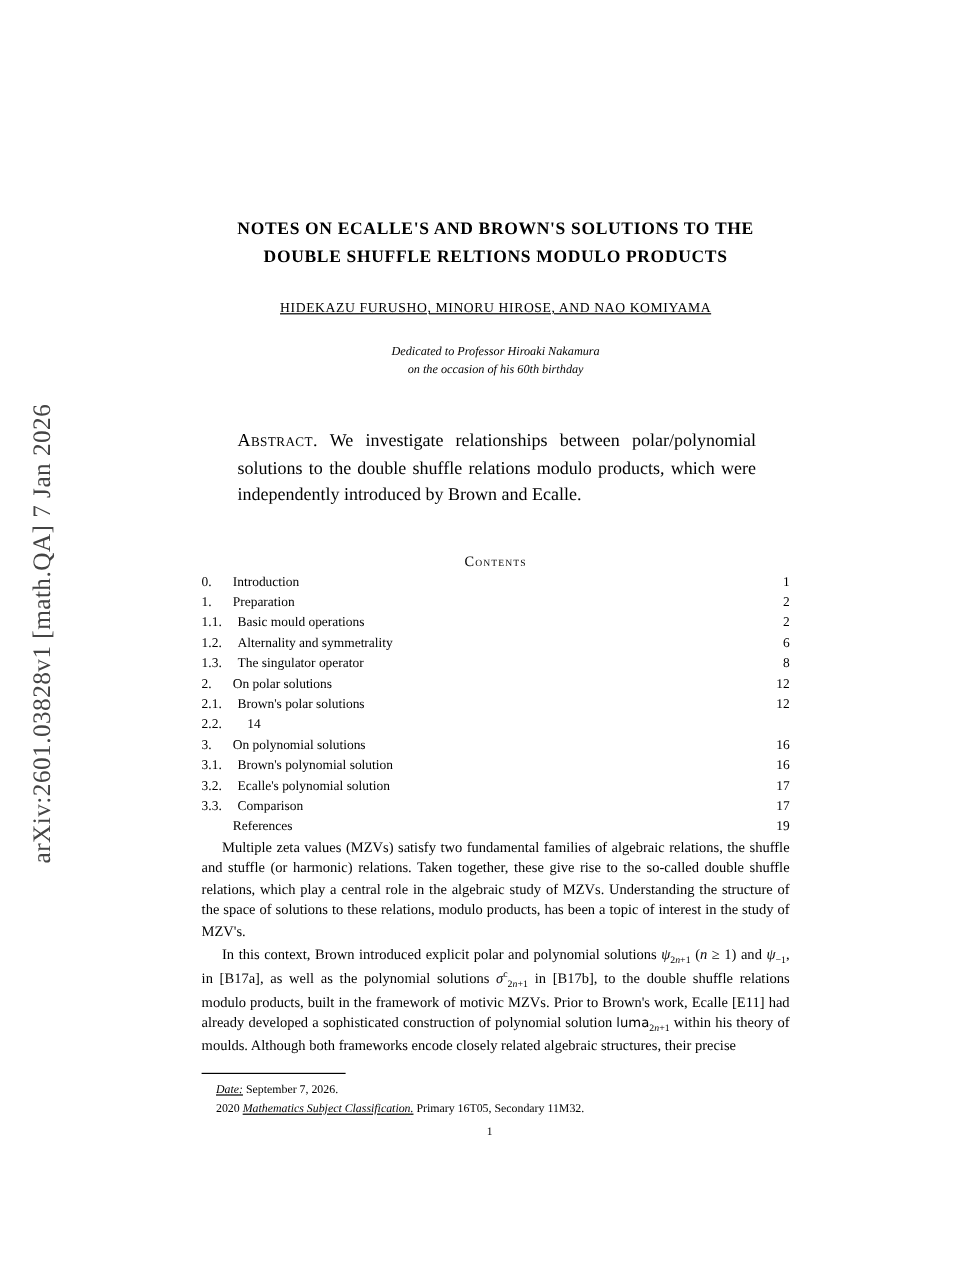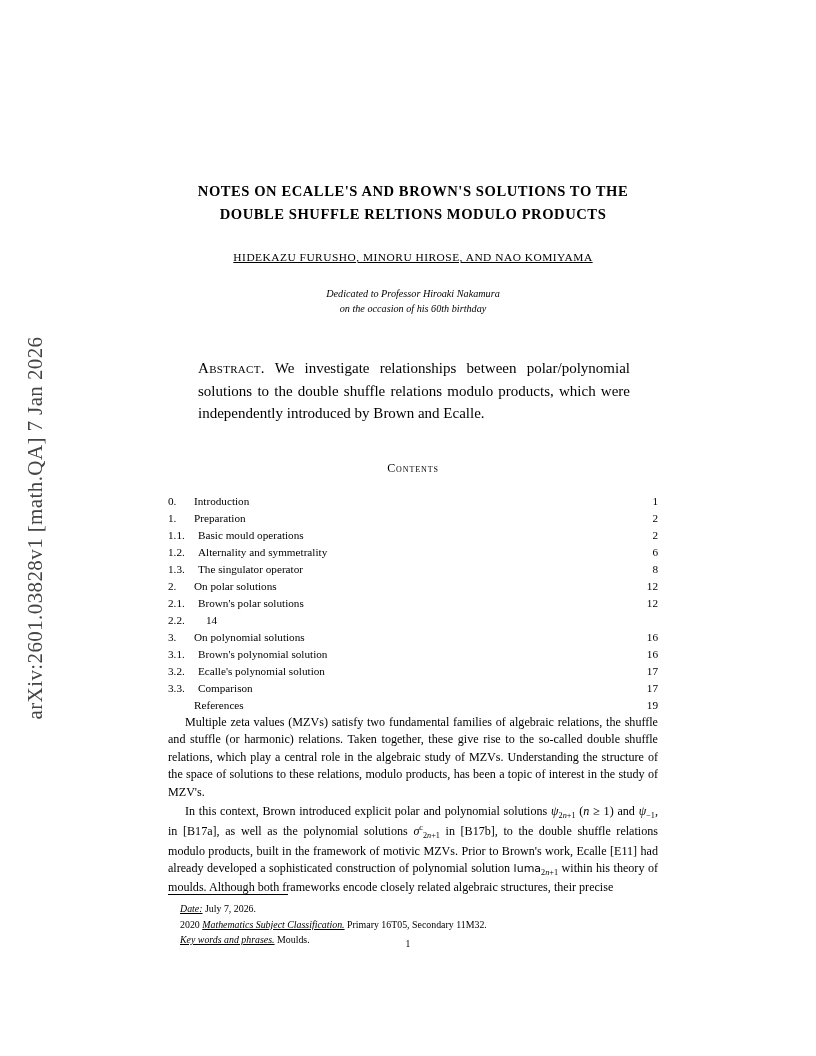--- a/index.html
+++ b/index.html
@@ -89,7 +89,7 @@
     font-variant: small-caps;
     font-size: 12px;
     letter-spacing: 0.9px;
-    margin: 36px 0 17px 0;
+    margin: 36px 0 1px 0;
   }
 
   .toc {

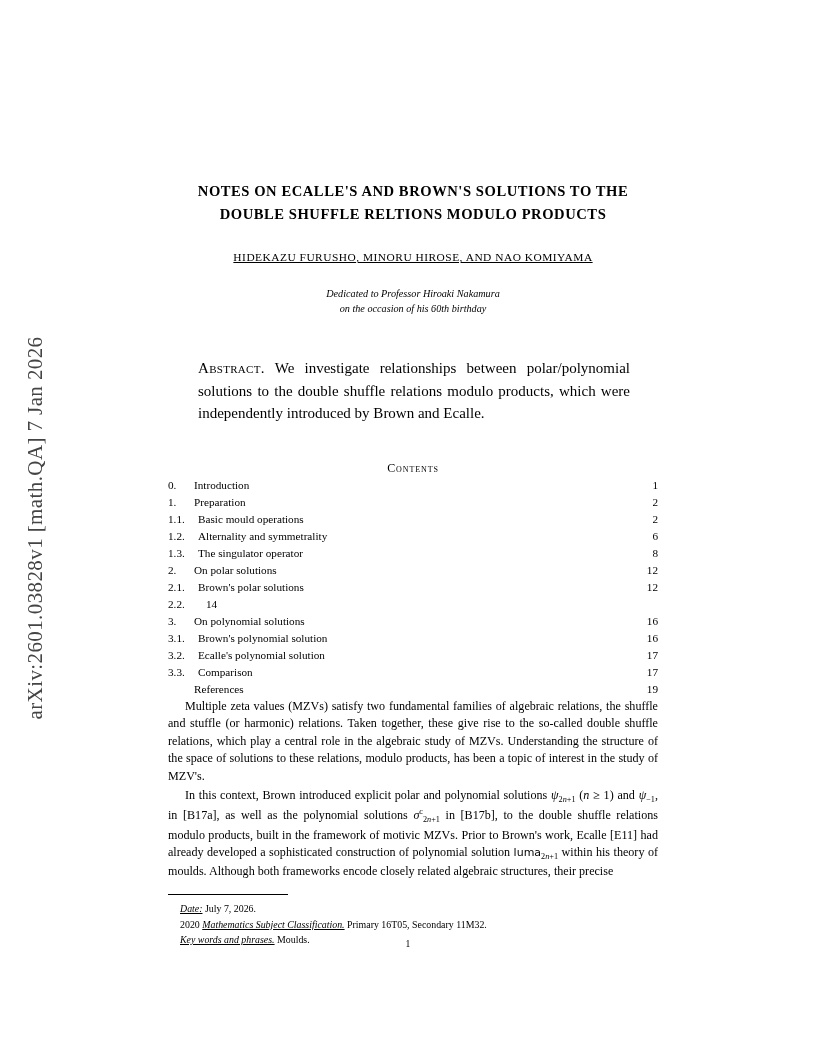--- a/index.html
+++ b/index.html
@@ -291,7 +291,7 @@
   <div class="footnotes">
     <div>
       <span class="it">Date:</span>
-      <span>July 7, 2026.</span>
+      <span>September 7, 2026.</span>
     </div>
     <div>
       <span>2020</span>

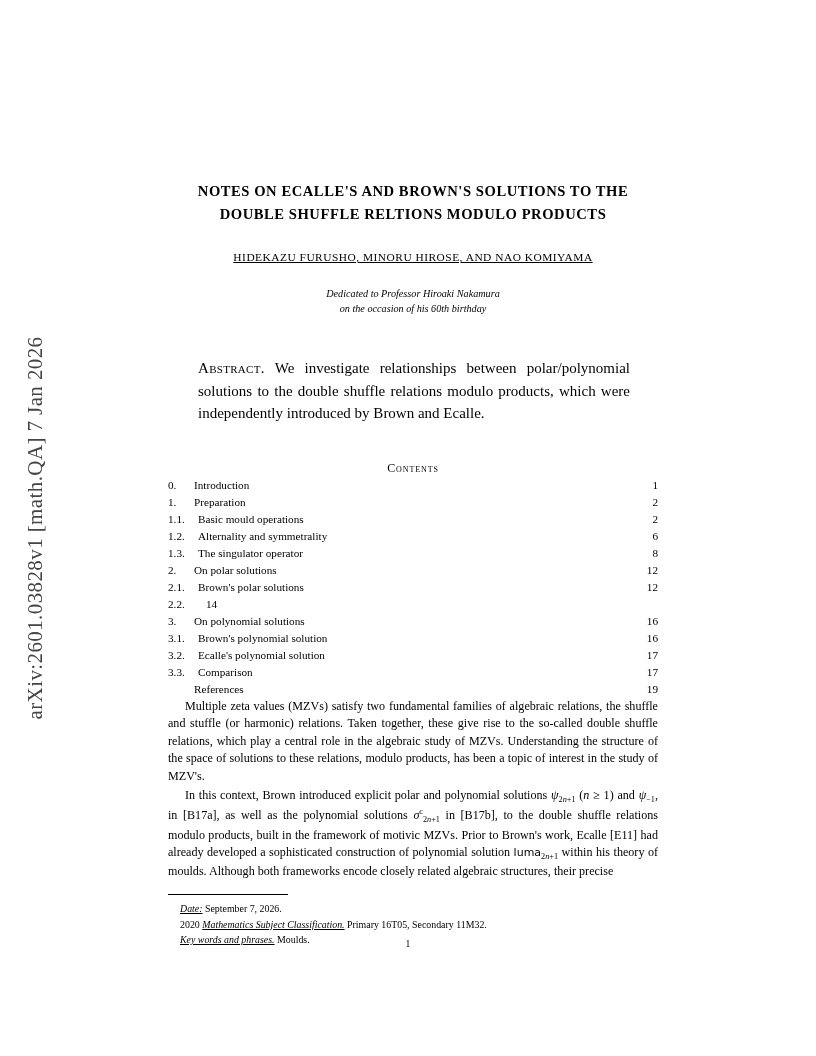--- a/index.html
+++ b/index.html
@@ -298,10 +298,6 @@
       <span class="it">Mathematics Subject Classification.</span>
       <span>Primary 16T05, Secondary 11M32.</span>
     </div>
-    <div>
-      <span class="it">Key words and phrases.</span>
-      <span>Moulds.</span>
-    </div>
   </div>
 
   <div class="page-number">1</div>

